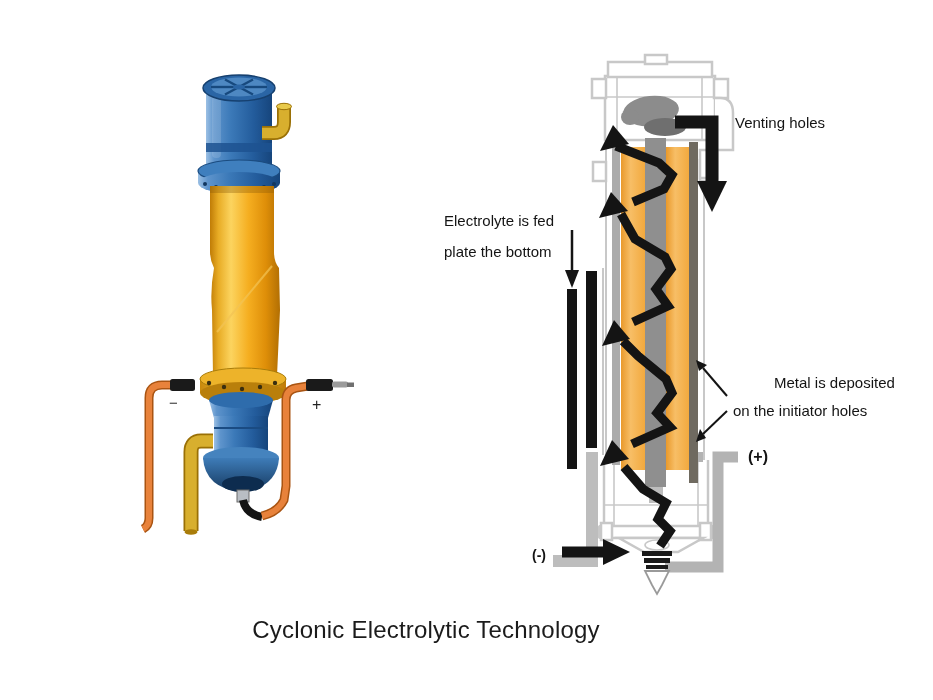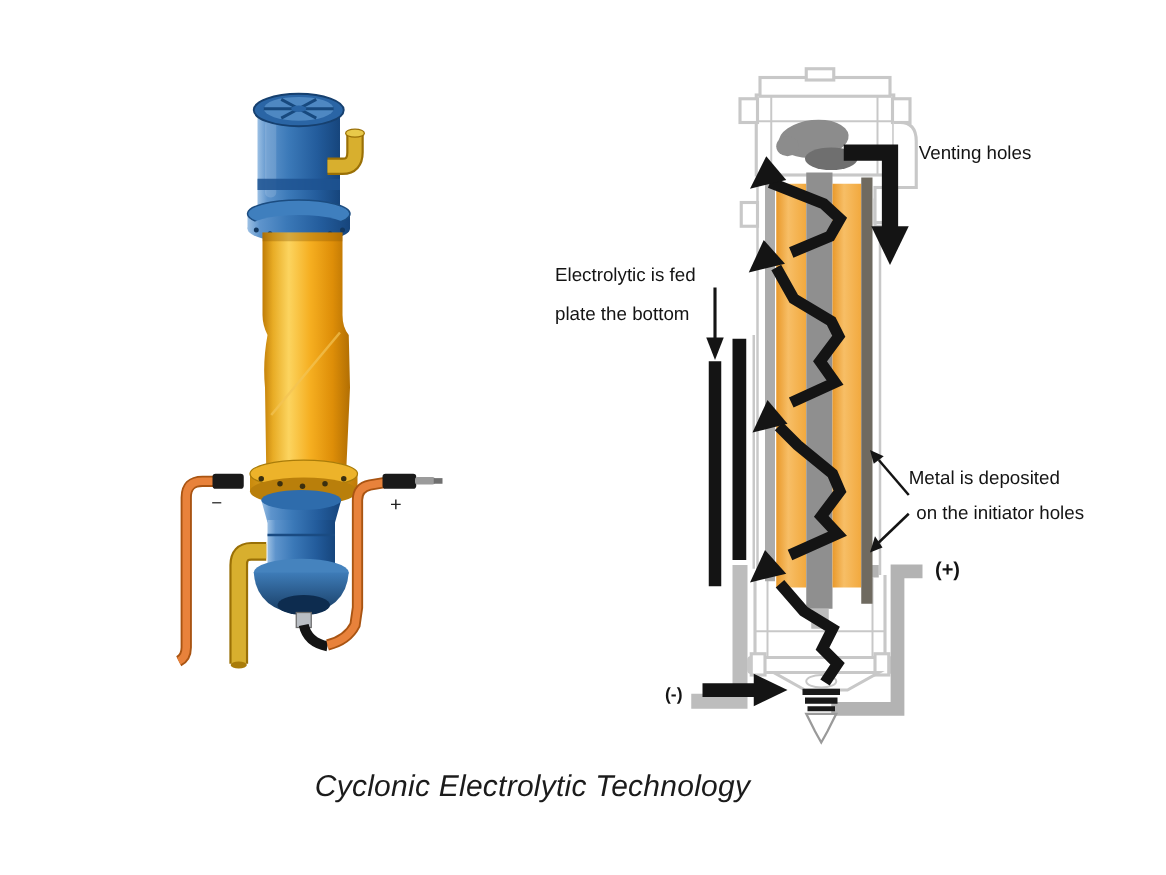--- a/index.html
+++ b/index.html
@@ -252,7 +252,7 @@
 
   <div class="lbl" style="left:719px;top:114px;">Venting holes</div>
 
-  <div class="lbl" style="left:428px;top:212px;">Electrolytic is fed</div>
+  <div class="lbl" style="left:428px;top:212px;">Electrolyte is fed</div>
   <div class="lbl" style="left:428px;top:243px;">plate the bottom</div>
 
   <div class="lbl" style="left:711px;top:374px;">Metal is deposited</div>

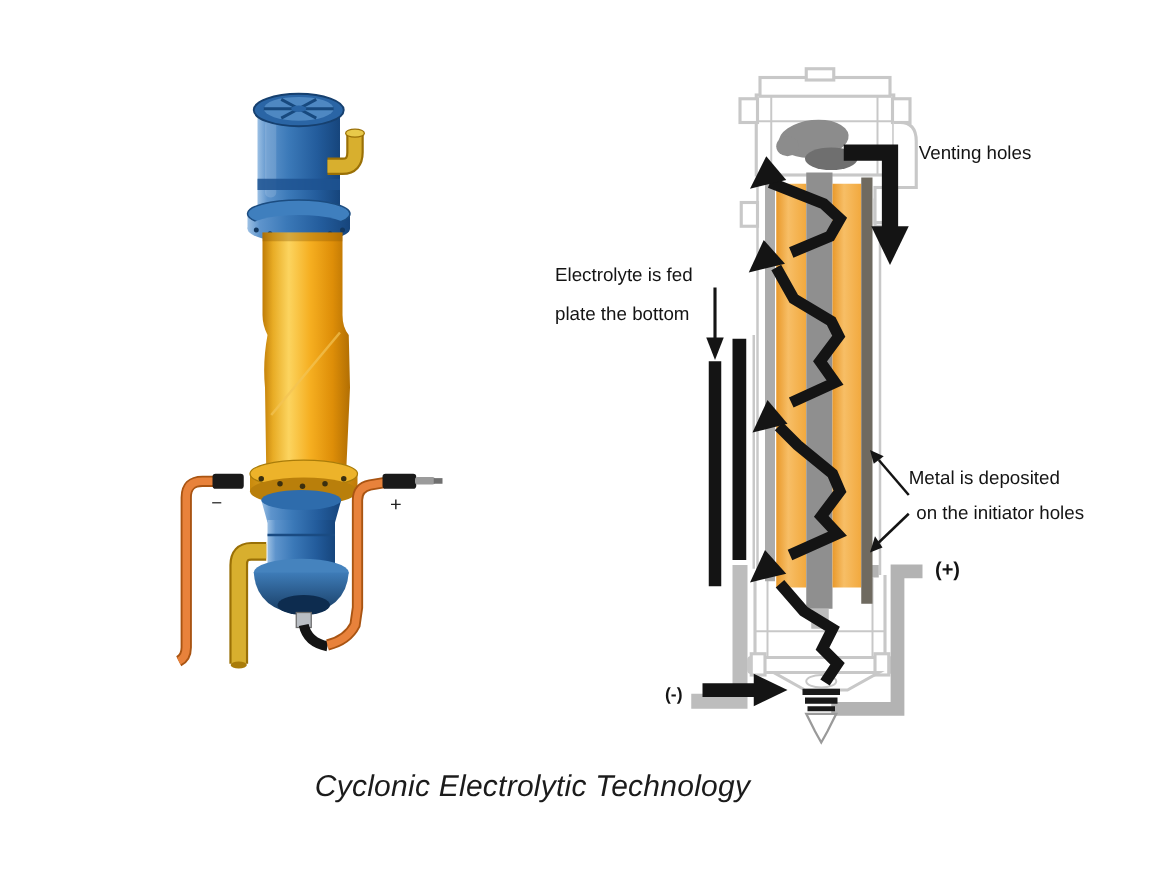--- a/index.html
+++ b/index.html
@@ -255,7 +255,7 @@
   <div class="lbl" style="left:428px;top:212px;">Electrolyte is fed</div>
   <div class="lbl" style="left:428px;top:243px;">plate the bottom</div>
 
-  <div class="lbl" style="left:711px;top:374px;">Metal is deposited</div>
+  <div class="lbl" style="left:758px;top:374px;">Metal is deposited</div>
   <div class="lbl" style="left:717px;top:402px;">on the initiator holes</div>
 
   <div class="lbl lbl-bold" style="left:732px;top:448px;font-size:16px;">(+)</div>

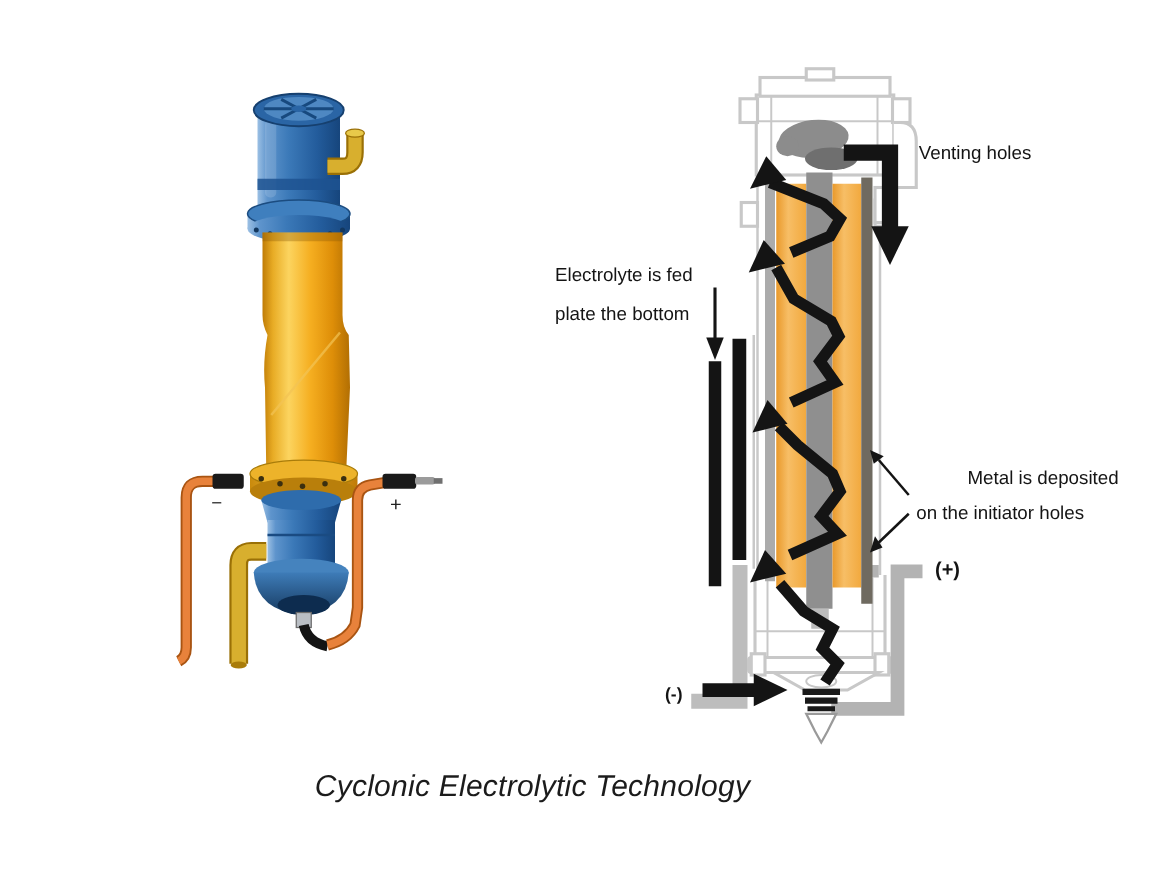--- a/index.html
+++ b/index.html
@@ -12,7 +12,7 @@
   .lbl-bold{font-weight:bold;}
   .title{
     position:absolute;left:170px;top:616px;width:480px;text-align:center;
-    font-size:24px;color:#1b1b1b;letter-spacing:.2px;font-style:italic;
+    font-size:24px;color:#1b1b1b;letter-spacing:.2px;
   }
   .photo-sign{position:absolute;color:#333;}
 </style>

